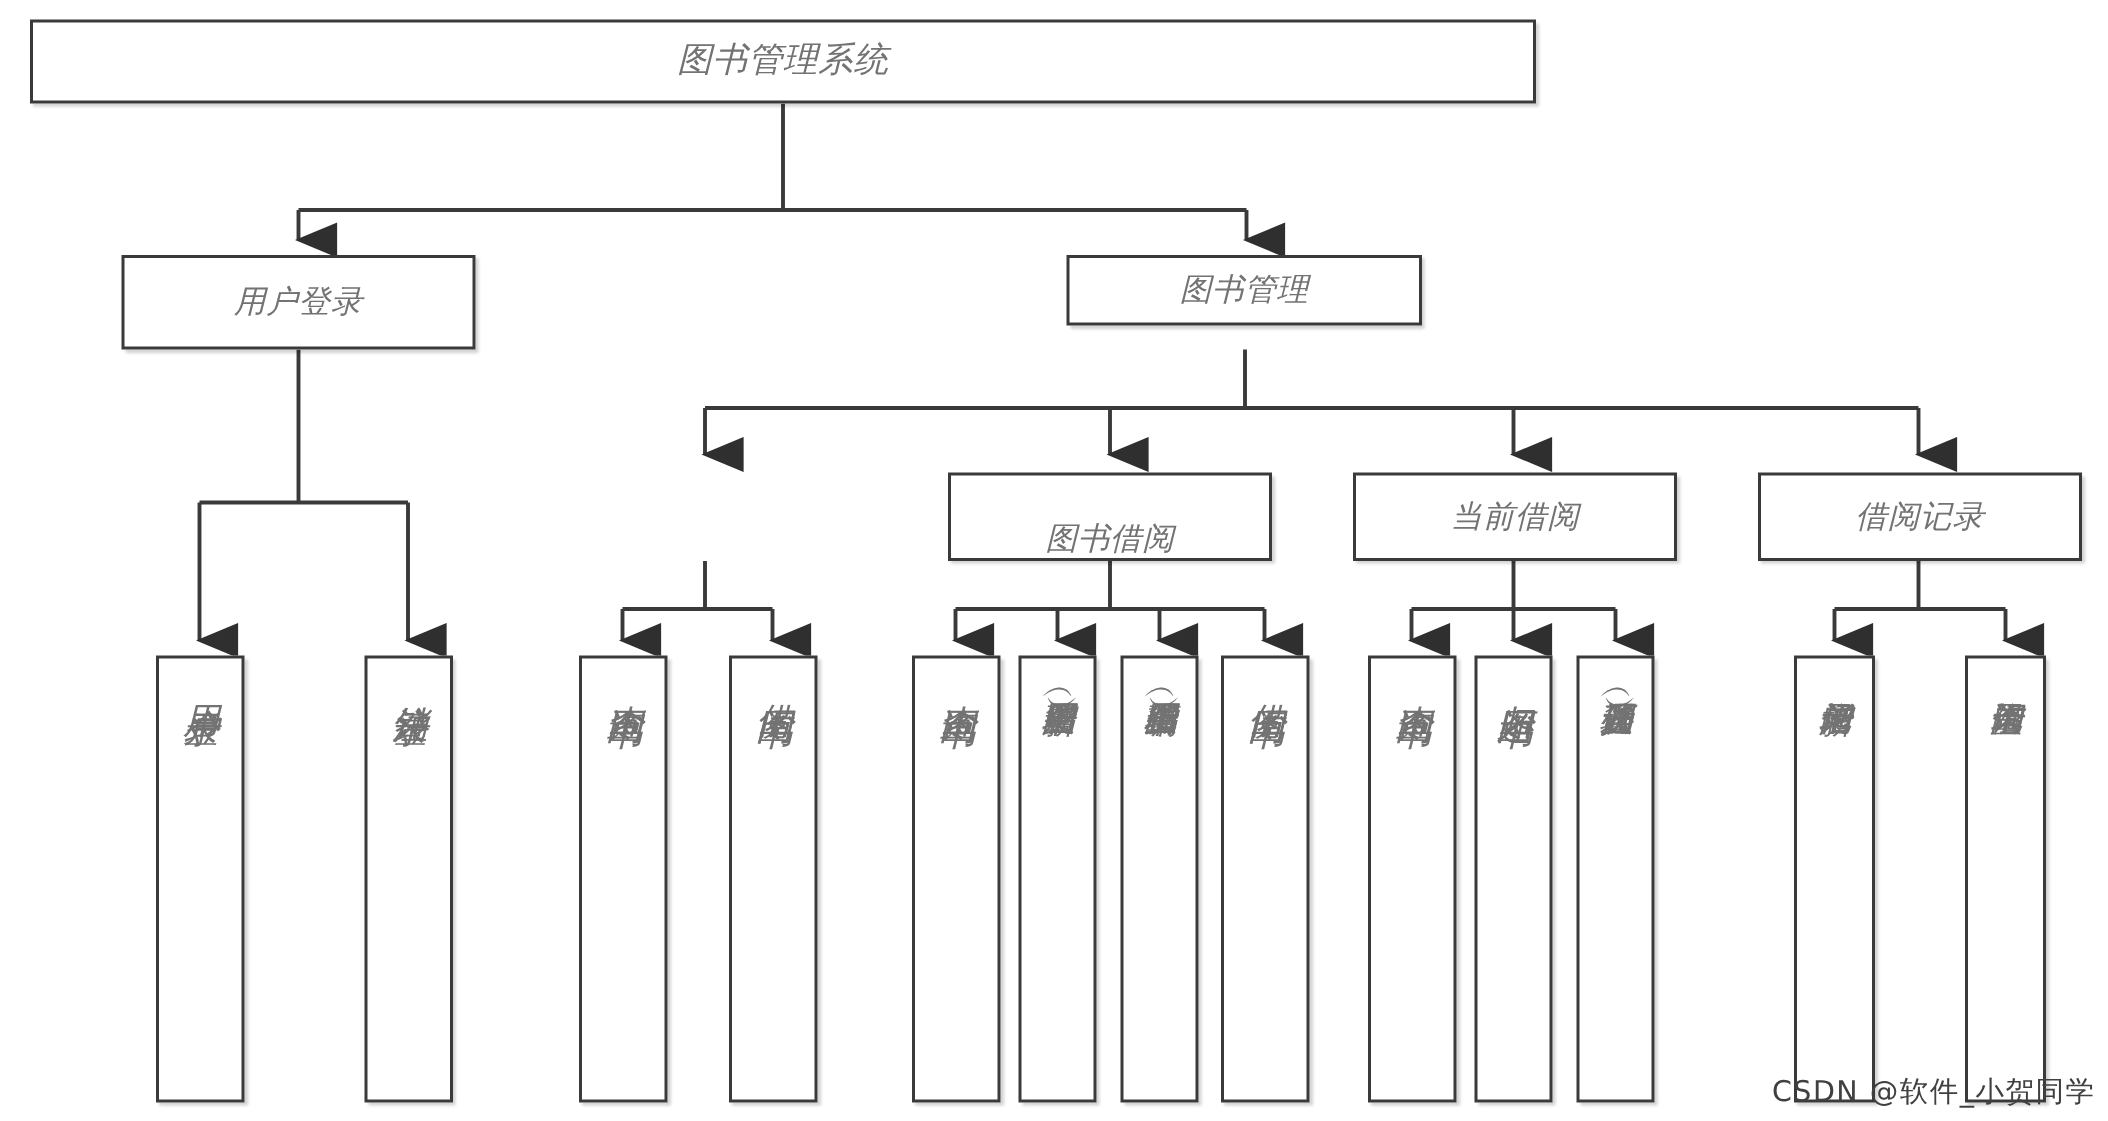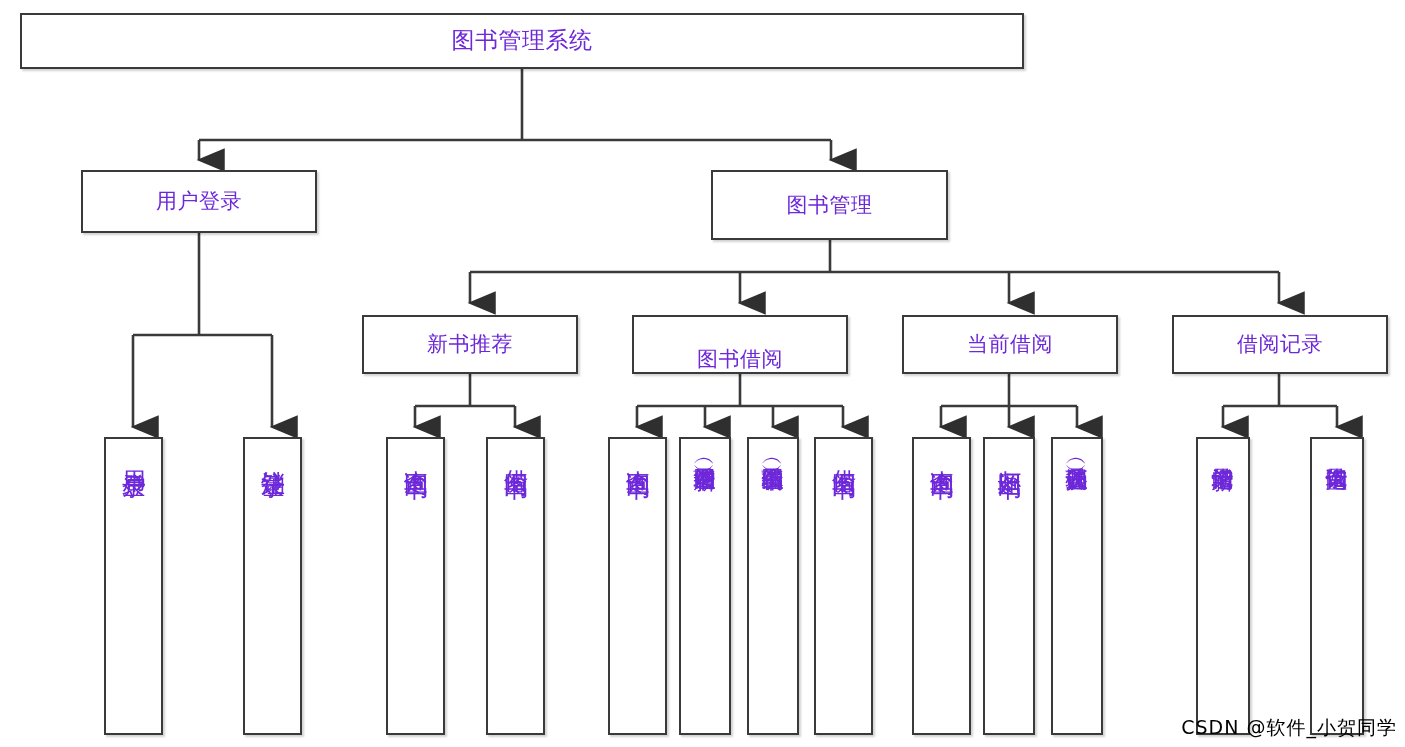--- a/index.html
+++ b/index.html
@@ -34,8 +34,9 @@
     display: flex;
     align-items: center;
     justify-content: center;
-    color: #6d28d9;
+    color: #737373;
     box-shadow: 2px 2px 2px rgba(0,0,0,0.18);
+    font-style: italic;
   }
   .node .label {
     display: block;

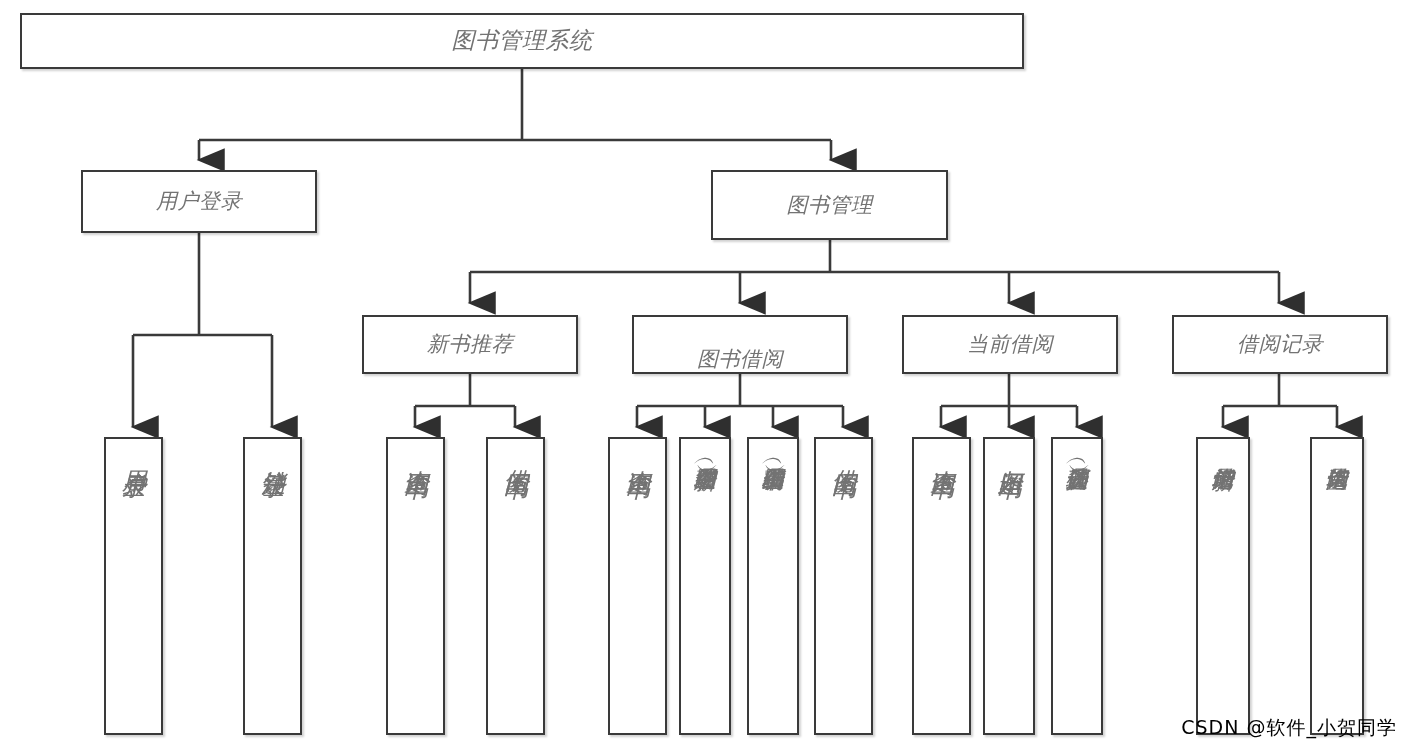--- a/index.html
+++ b/index.html
@@ -144,7 +144,7 @@
   <div class="node lvl1" style="left:81px; top:170px; width:236px; height:63px;">
     <span class="label">用户登录</span>
   </div>
-  <div class="node lvl1" style="left:711px; top:170px; width:237px; height:70px;">
+  <div class="node lvl1" style="left:711px; top:170px; width:237px; height:47px;">
     <span class="label">图书管理</span>
   </div>
 

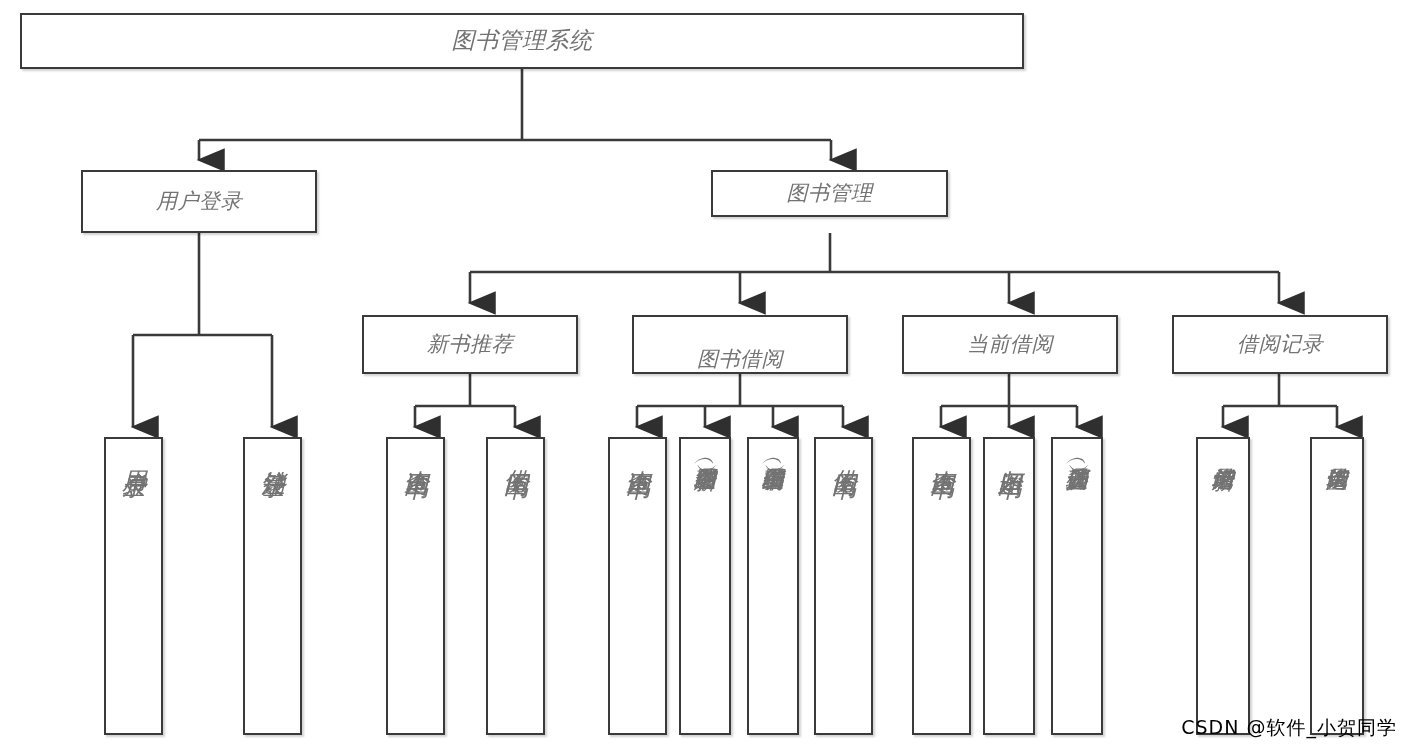--- a/index.html
+++ b/index.html
@@ -148,9 +148,6 @@
     <span class="label">图书管理</span>
   </div>
 
-  <div class="node lvl2" style="left:362px; top:315px; width:216px; height:59px;">
-    <span class="label">新书推荐</span>
-  </div>
   <div class="node lvl2" style="left:632px; top:315px; width:216px; height:59px;align-items:flex-end;">
     <span class="label">图书借阅</span>
   </div>

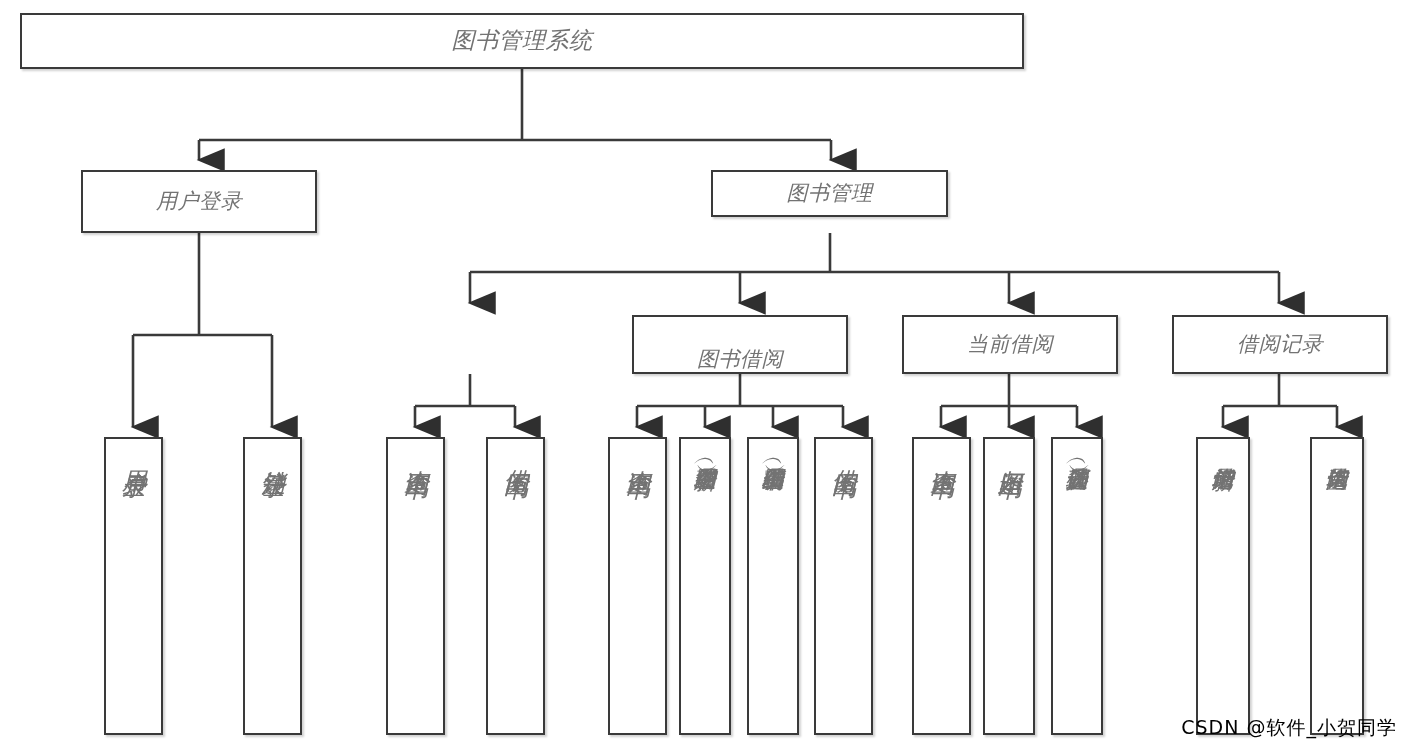--- a/index.html
+++ b/index.html
@@ -76,7 +76,7 @@
     right: 8px;
     bottom: 6px;
     font-size: 19px;
-    color: #000000;
+    color: #404040;
     letter-spacing: 1px;
     white-space: nowrap;
     font-family: "DejaVu Sans", "Liberation Sans", sans-serif;

